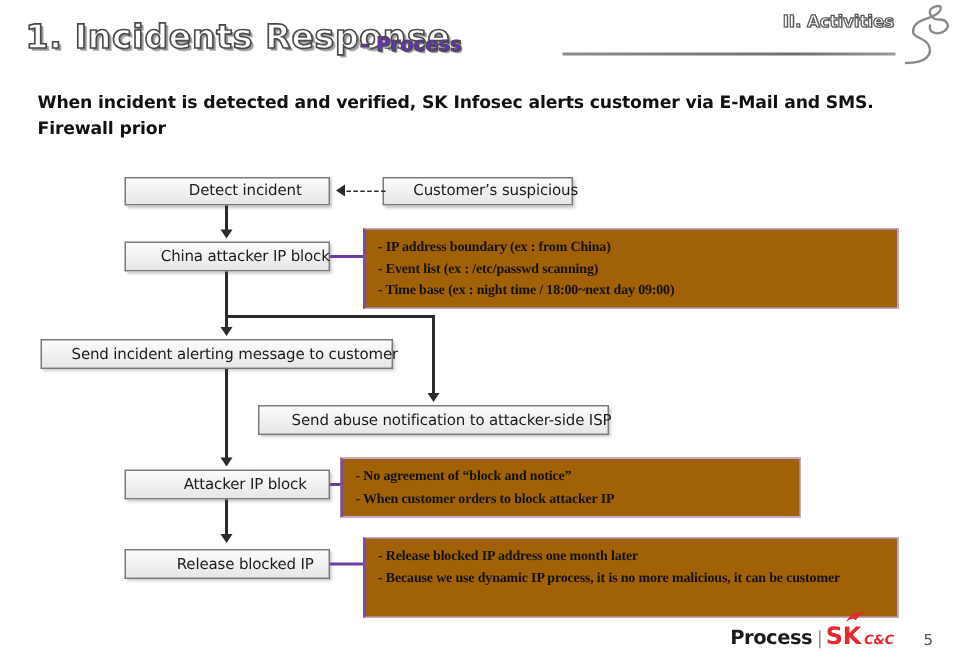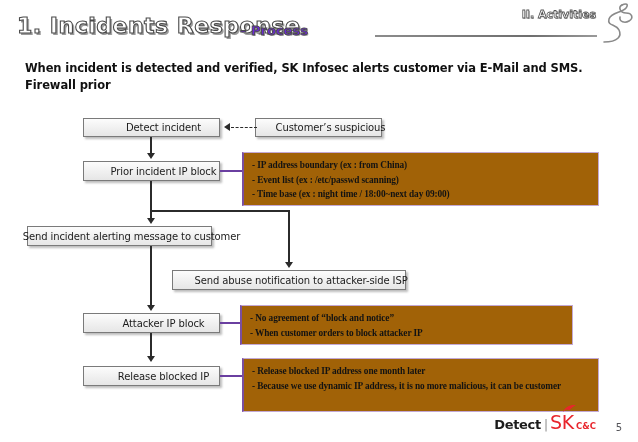--- a/index.html
+++ b/index.html
@@ -239,7 +239,7 @@
   <div class="conn vline" style="left:150px; top:137px; height:18px;"></div>
   <div class="arrow-down" style="left:147px; top:153px;"></div>
 
-  <div class="fbox" style="left:83px; top:161px; width:137px; height:20px;">Prior incident IP block</div>
+  <div class="fbox" style="left:83px; top:161px; width:137px; height:20px;">China attacker IP block</div>
 
   <div class="purple-link" style="left:220px; top:170px; width:22px;"></div>
 

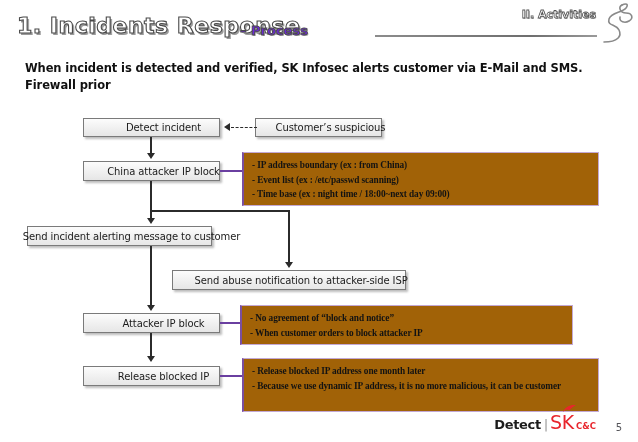--- a/index.html
+++ b/index.html
@@ -259,7 +259,7 @@
   <div class="conn vline" style="left:288px; top:210px; height:53px;"></div>
   <div class="arrow-down" style="left:285px; top:262px;"></div>
 
-  <div class="fbox" style="left:27px; top:226px; width:185px; height:20px;">Send incident alerting message to customer</div>
+  <div class="fbox" style="left:27px; top:226px; width:235px; height:20px;">Send incident alerting message to customer</div>
 
   <div class="fbox" style="left:172px; top:270px; width:234px; height:20px;">Send abuse notification to attacker-side ISP</div>
 

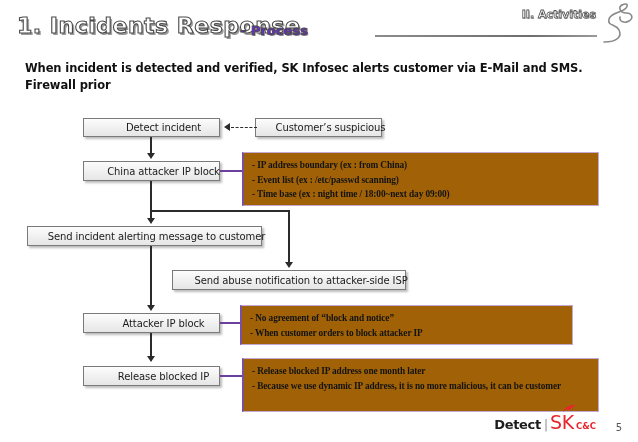--- a/index.html
+++ b/index.html
@@ -270,7 +270,7 @@
 
   <div class="purple-link" style="left:220px; top:322px; width:22px;"></div>
 
-  <div class="note" style="left:240px; top:305px; width:333px; height:40px;">
+  <div class="note" style="left:227px; top:305px; width:307px; height:40px;">
     <div>- No agreement of “block and notice”</div>
     <div>- When customer orders to block attacker IP</div>
   </div>

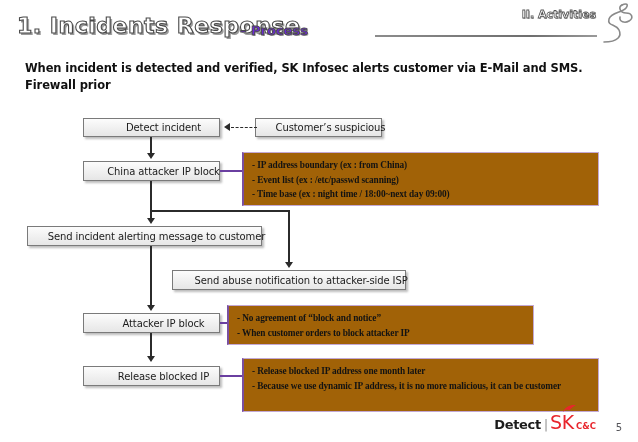--- a/index.html
+++ b/index.html
@@ -284,7 +284,7 @@
 
   <div class="note" style="left:242px; top:358px; width:357px; height:54px;">
     <div>- Release blocked IP address one month later</div>
-    <div class="wrap">- Because we use dynamic IP address, it is no more malicious, it can be customer</div>
+    <div class="wrap">- Because we use dynamic IP process, it is no more malicious, it can be customer</div>
   </div>
 
   <div class="footer-logo">

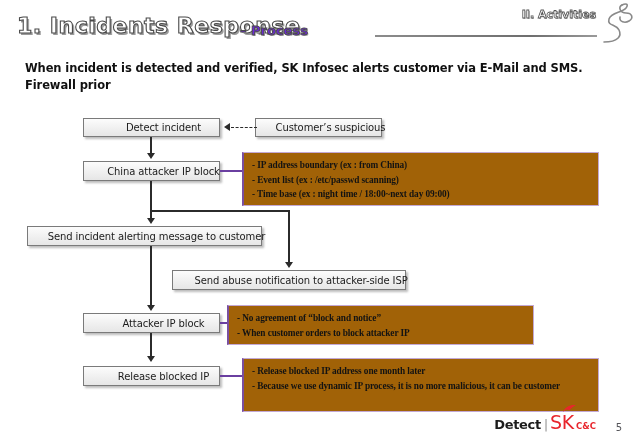--- a/index.html
+++ b/index.html
@@ -288,7 +288,7 @@
   </div>
 
   <div class="footer-logo">
-    <span class="lg-infosec">Detect</span>
+    <span class="lg-infosec">Process</span>
     <span class="lg-bar">|</span>
     <span class="lg-sk"><svg class="lg-swoosh" width="16" height="10" viewBox="0 0 16 10">
         <path d="M1,8 C3,3 8,0.5 14,1 C11,2.5 9,4 7.5,6.5 C6,4.5 3.5,5.5 1,8 Z" fill="#e8262d"></path>

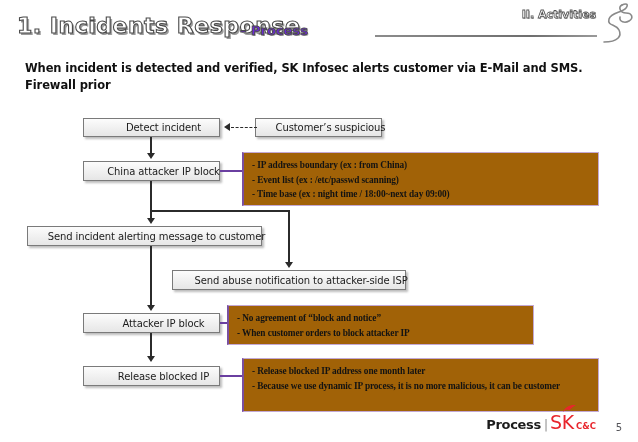--- a/index.html
+++ b/index.html
@@ -183,8 +183,8 @@
     margin: 0 2px 0 3px;
   }
   .lg-sk {
-    font-size: 19px;
-    font-weight: normal;
+    font-size: 16px;
+    font-weight: bold;
     color: #e8262d;
     letter-spacing: -0.2px;
     position: relative;

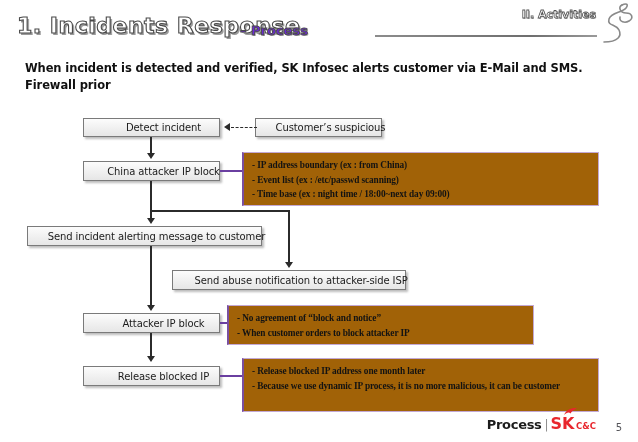--- a/index.html
+++ b/index.html
@@ -199,6 +199,7 @@
     font-weight: bold;
     color: #e8262d;
     margin-left: 2px;
+    font-style: italic;
   }
   .page-num {
     position: absolute;

